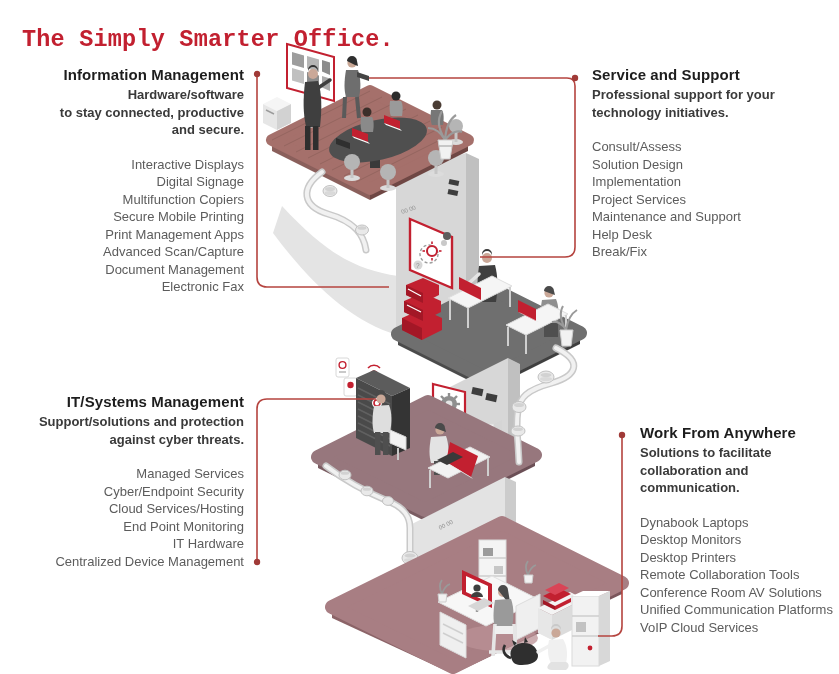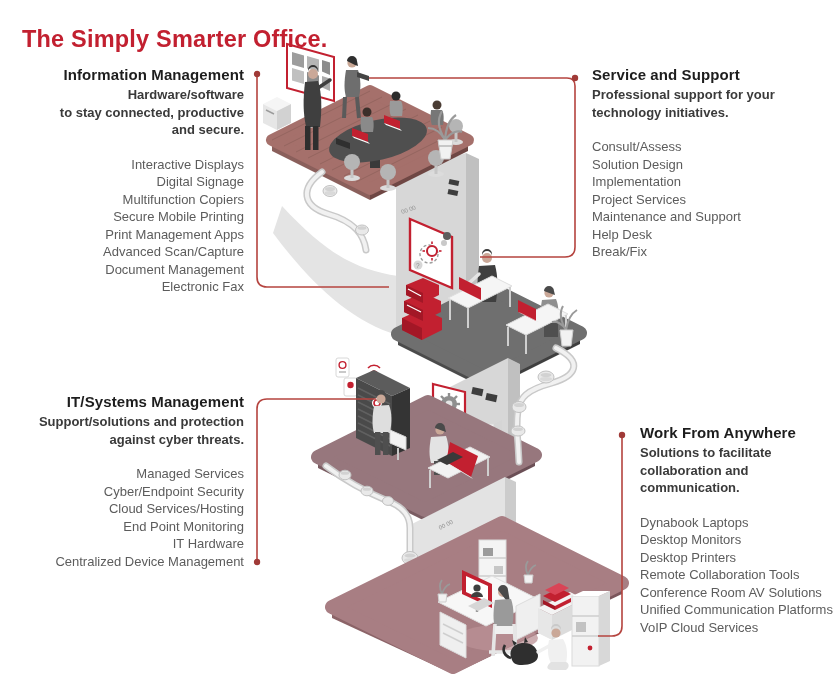--- a/index.html
+++ b/index.html
@@ -14,7 +14,7 @@
   ul.items{list-style:none;margin:17px 0 0 0;padding:0;}
   ul.items li{font-size:13px;font-weight:400;color:#5c5c5c;line-height:17.5px;}
   #page-title{position:absolute;left:22px;top:10px;font-size:23.5px;font-weight:800;
-              color:#c22030;letter-spacing:.2px;}
+              color:#c22030;letter-spacing:.2px;font-family:Liberation Mono, monospace;}
 </style>
 </head>
 <body>

